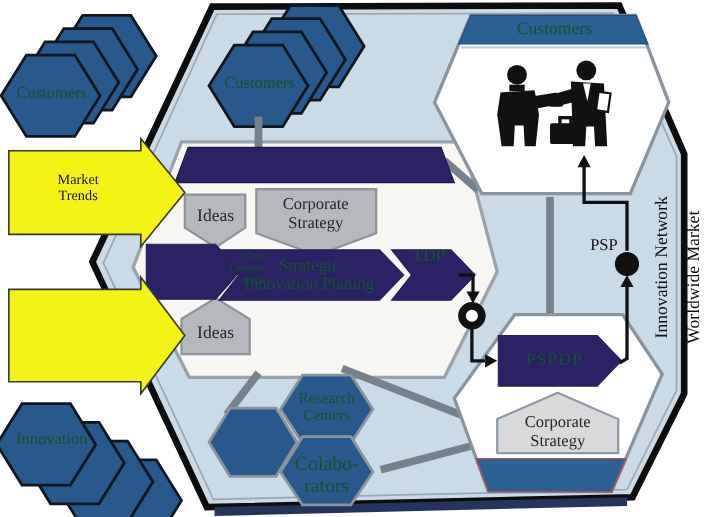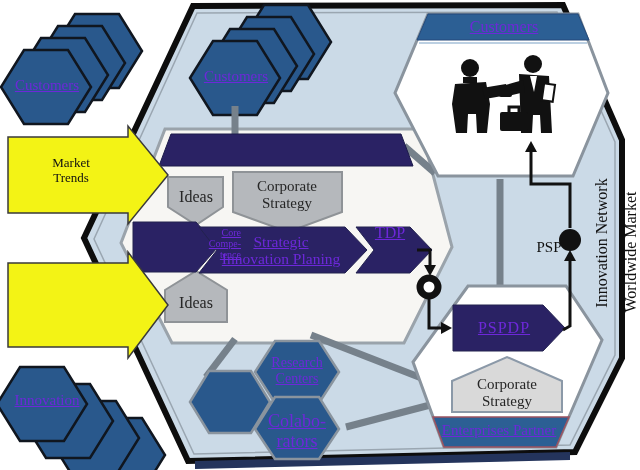--- a/index.html
+++ b/index.html
@@ -7,7 +7,7 @@
           font-family:"Liberation Serif", serif;}
   #shapes{position:absolute;left:0;top:0;}
   .lbl{position:absolute;text-align:center;line-height:1.12;color:#111;pointer-events:none;}
-  .w{color:#6d28d9;text-decoration:underline;}
+  .w{color:#14532d;}
   .dk{color:#262626;}
   .vert{transform:rotate(-90deg);transform-origin:center center;white-space:nowrap;}
 </style>

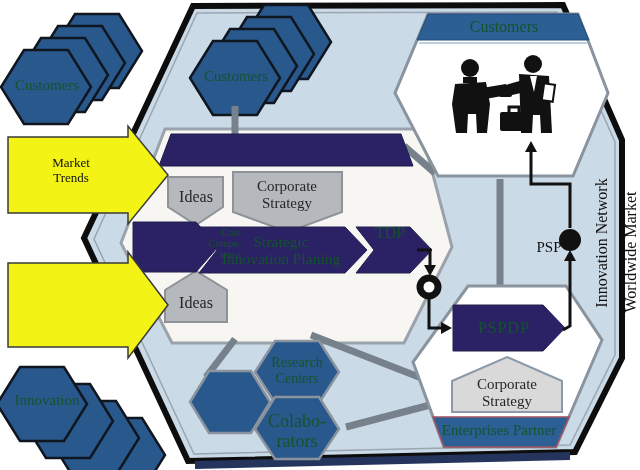--- a/index.html
+++ b/index.html
@@ -120,7 +120,7 @@
 <div class="lbl dk" style="left:167px;top:294px;width:58px;font-size:16px;">Ideas</div>
 <div class="lbl w" style="left:256px;top:355px;width:82px;font-size:14px;">Research<br>Centers</div>
 <div class="lbl w" style="left:257px;top:411px;width:80px;font-size:18px;">Colabo-<br>rators</div>
-<div class="lbl" style="left:530px;top:215px;width:38px;font-size:15px;margin-top:24px;">PSP</div>
+<div class="lbl" style="left:530px;top:215px;width:38px;font-size:15px;">PSP</div>
 <div class="lbl w" style="left:456px;top:319px;width:96px;font-size:16px;letter-spacing:1px;">PSPDP</div>
 <div class="lbl dk" style="left:449px;top:376px;width:116px;font-size:15px;">Corporate<br>Strategy</div>
 <div class="lbl w" style="left:426px;top:422px;width:146px;font-size:15px;">Enterprises Partner</div>

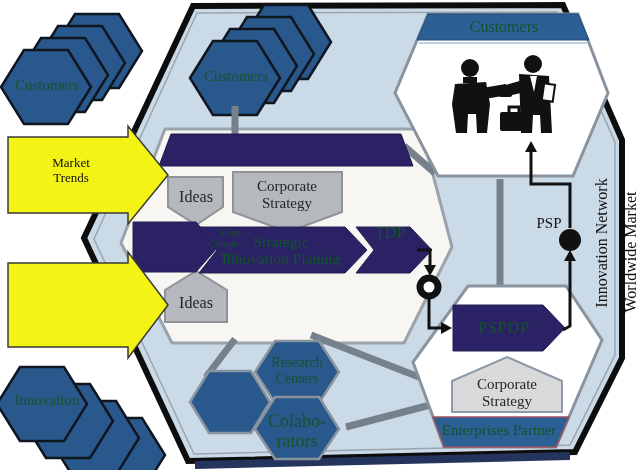--- a/index.html
+++ b/index.html
@@ -123,7 +123,6 @@
 <div class="lbl" style="left:530px;top:215px;width:38px;font-size:15px;">PSP</div>
 <div class="lbl w" style="left:456px;top:319px;width:96px;font-size:16px;letter-spacing:1px;">PSPDP</div>
 <div class="lbl dk" style="left:449px;top:376px;width:116px;font-size:15px;">Corporate<br>Strategy</div>
-<div class="lbl w" style="left:426px;top:422px;width:146px;font-size:15px;">Enterprises Partner</div>
 <div class="lbl vert" style="left:522px;top:234px;width:160px;height:18px;font-size:16px;">Innovation Network</div>
 <div class="lbl vert" style="left:551px;top:243px;width:160px;height:18px;font-size:16px;">Worldwide Market</div>
 </div>

